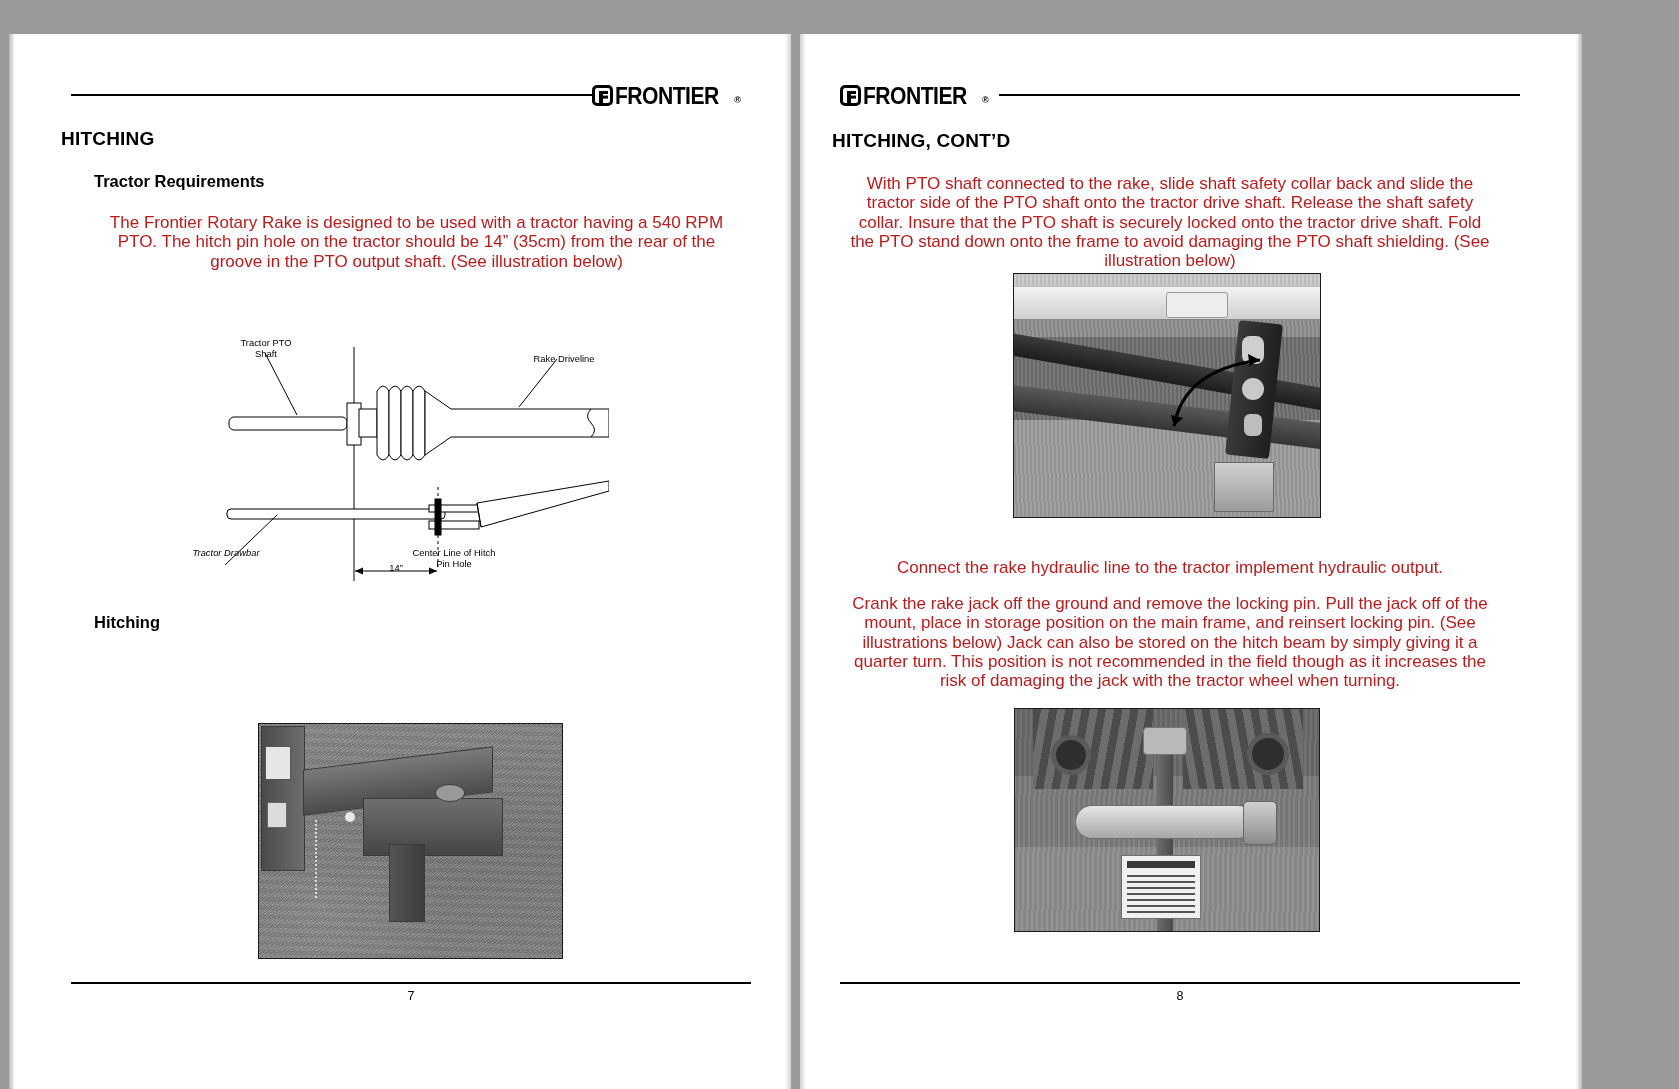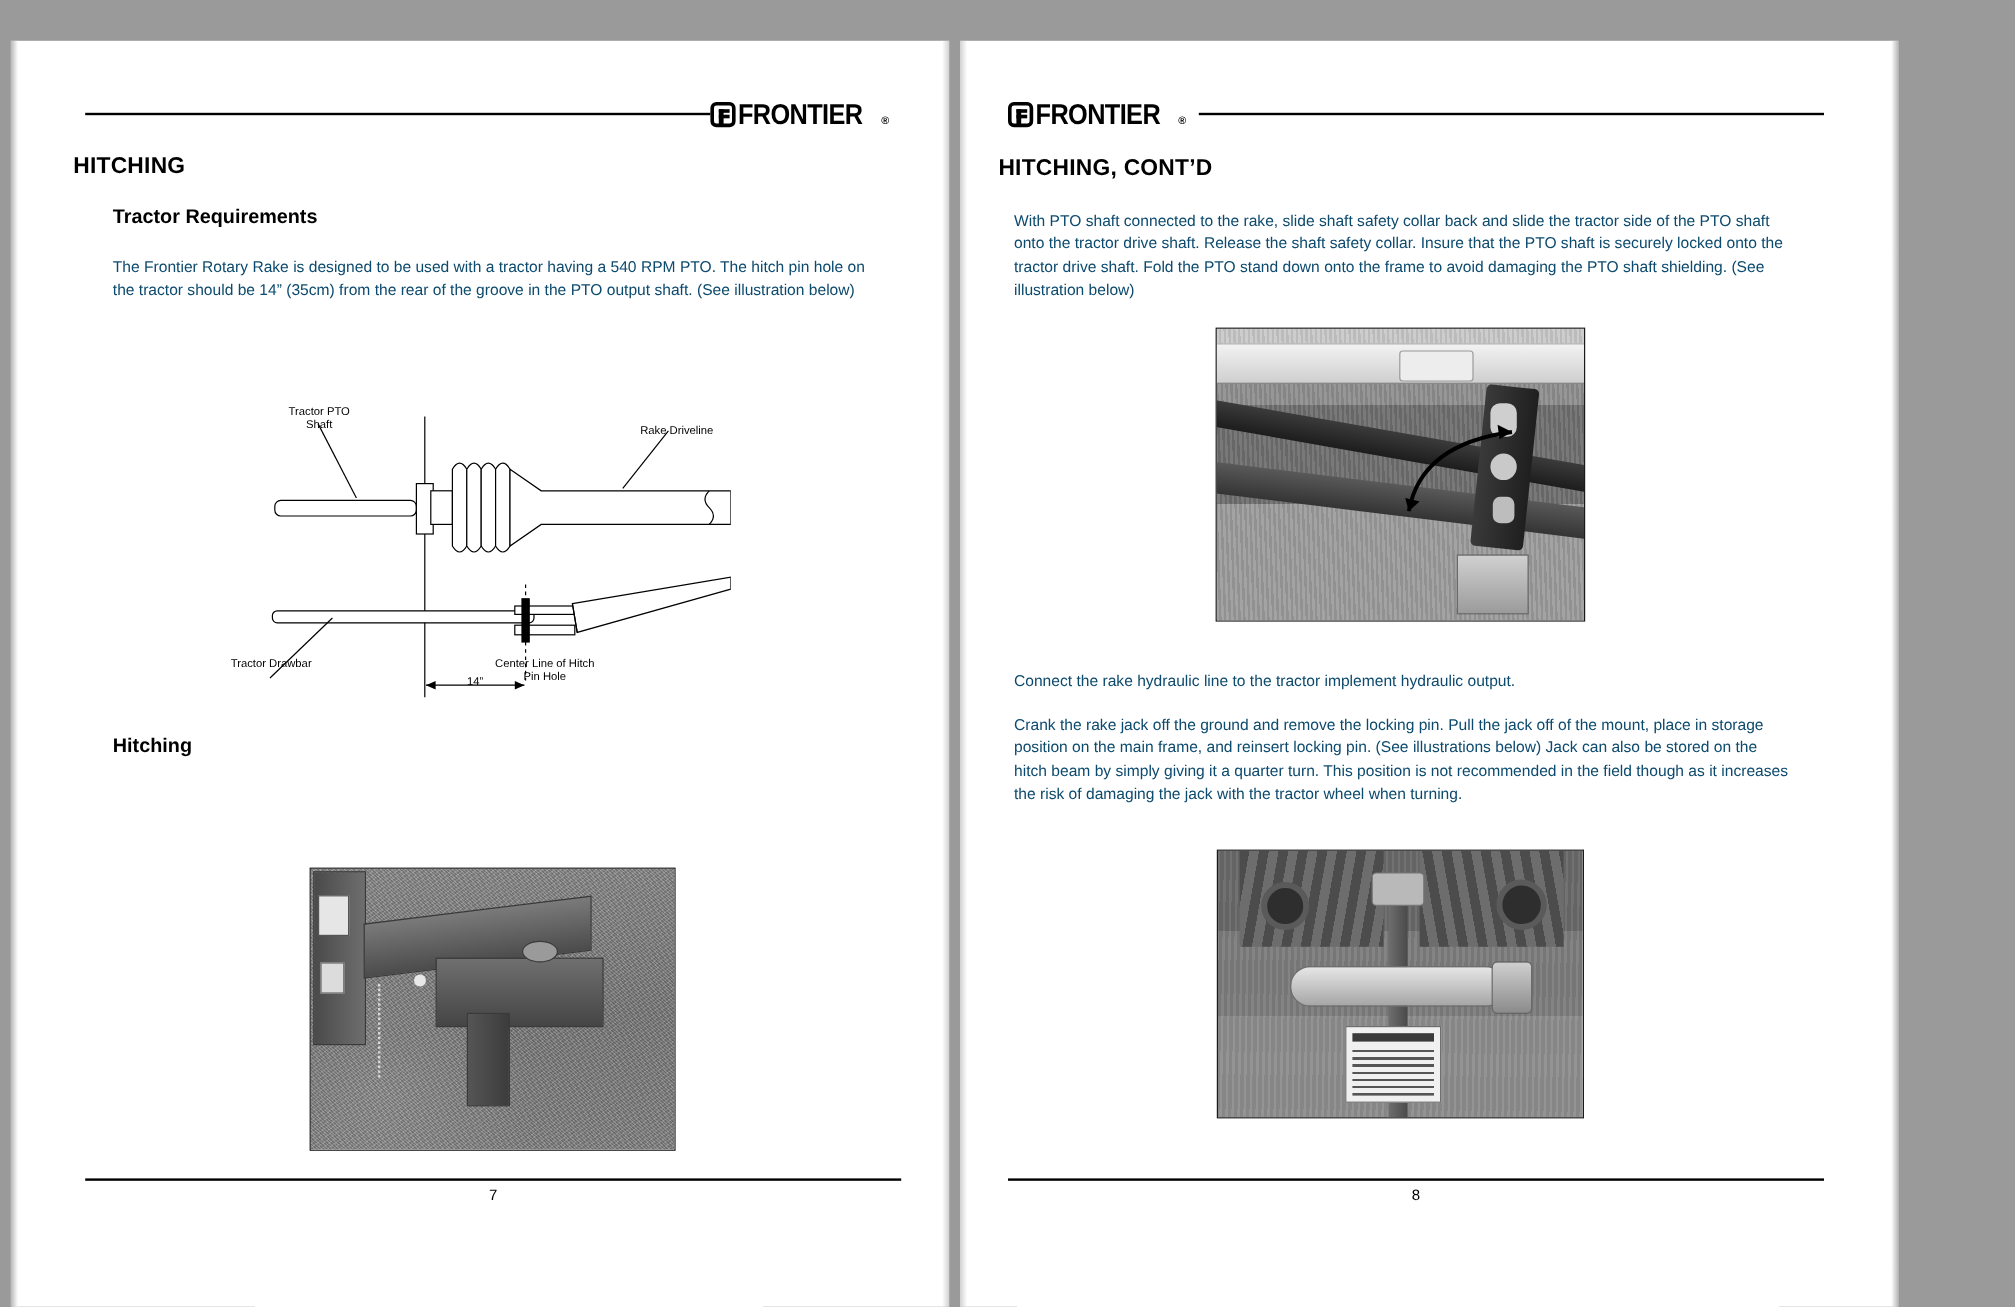--- a/index.html
+++ b/index.html
@@ -72,8 +72,8 @@
     position:absolute; font-weight:bold; font-size:16.5px; color:#000;
   }
   .para {
-    position:absolute; font-size:13px; line-height:19.3px; color:#0c4a6e;
-    text-align:left;
+    position:absolute; font-size:17px; line-height:19.3px; color:#b91c1c;
+    text-align:center;
   }
   .footer-rule {
     position:absolute; height:0; border-top:2.2px solid #000;

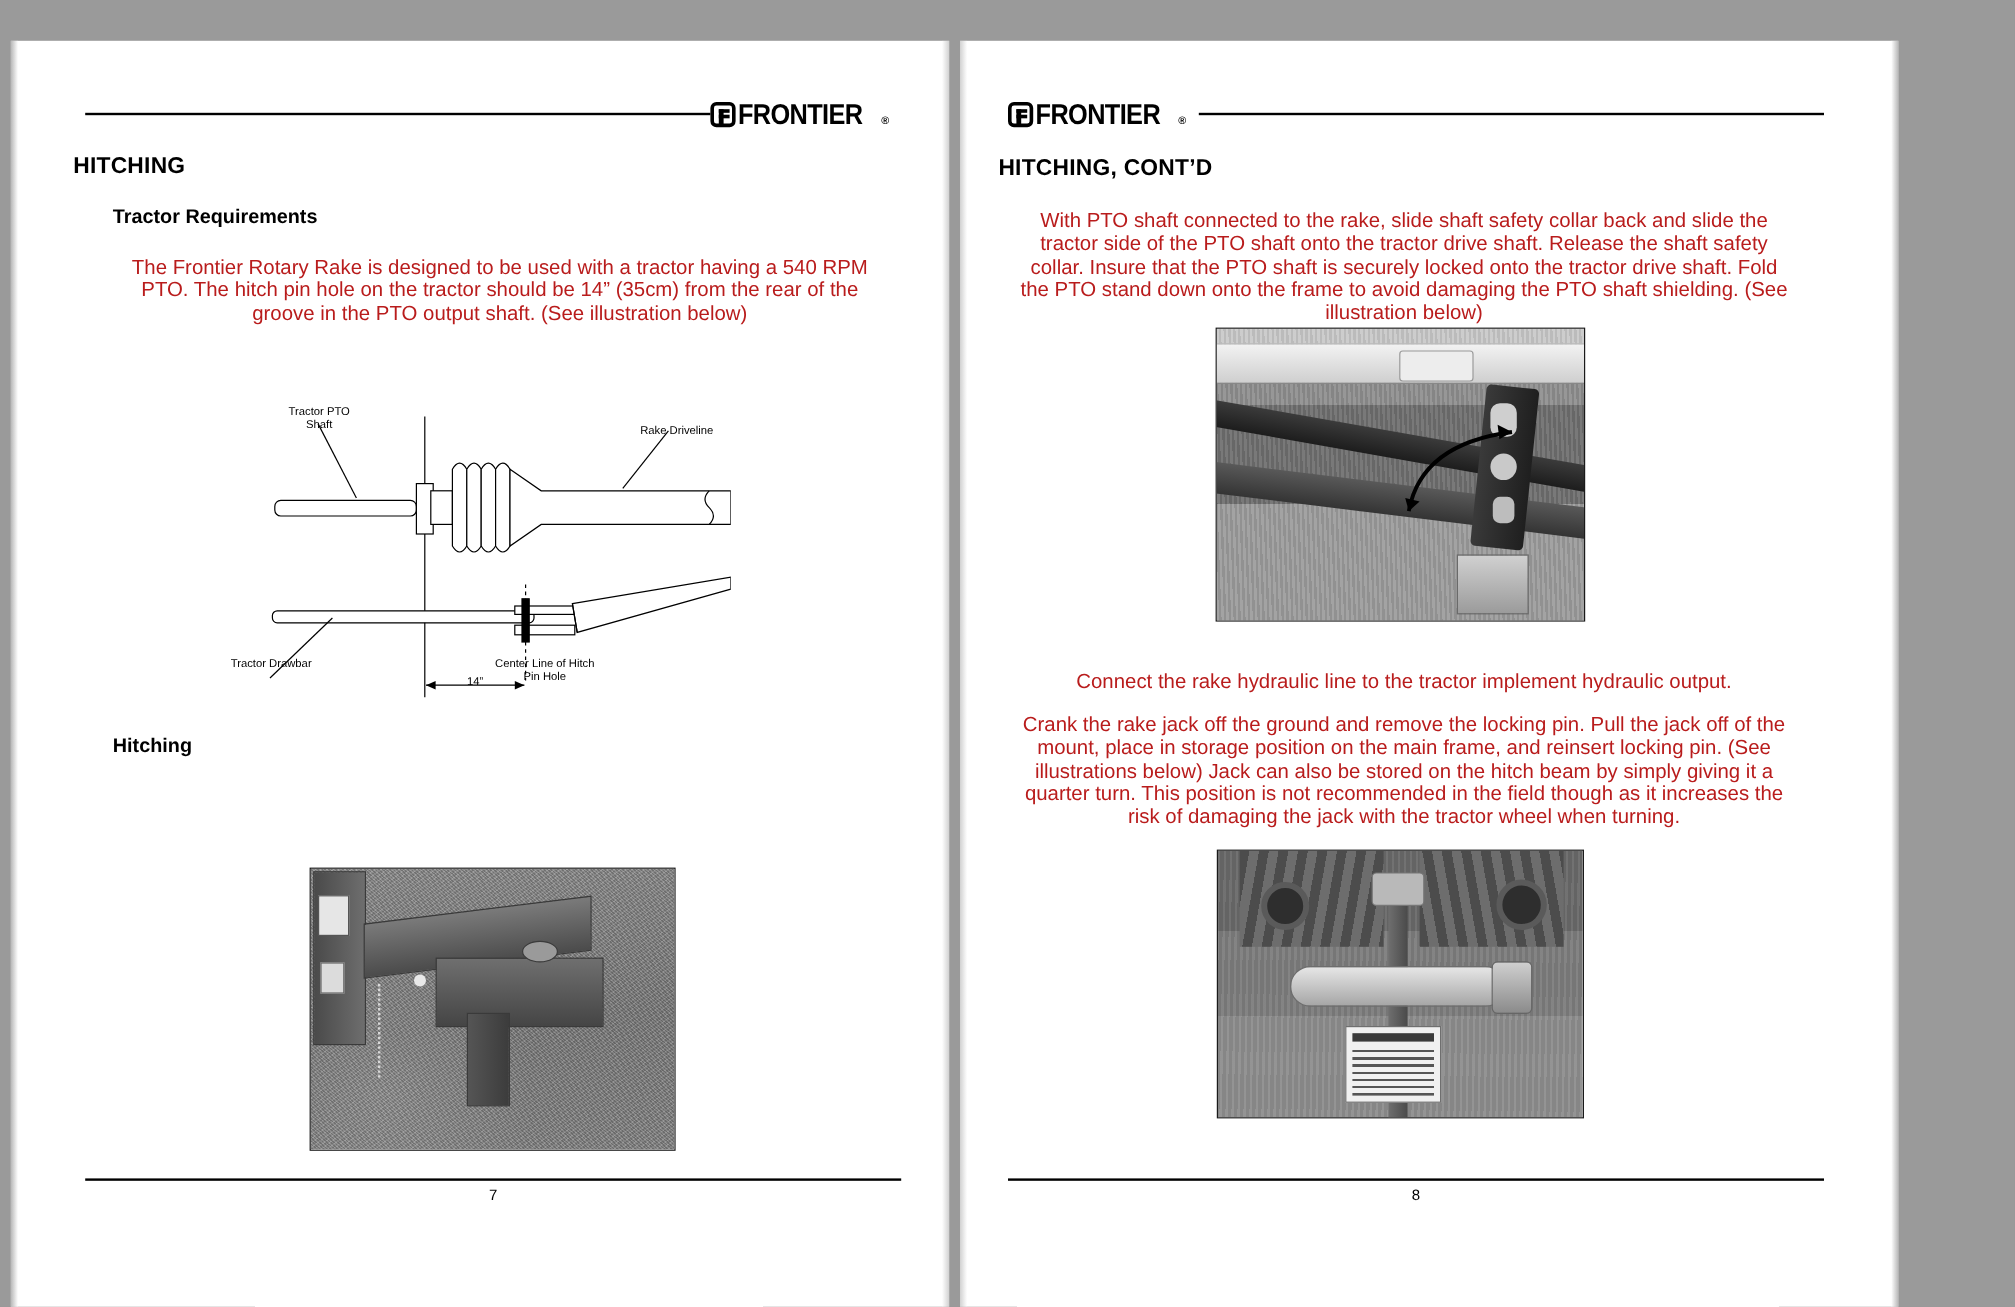--- a/index.html
+++ b/index.html
@@ -188,7 +188,7 @@
       <div class="dlabel" style="left:22px; top:-2px; width:110px;">Tractor PTO
 Shaft</div>
       <div class="dlabel" style="left:320px; top:14px; width:110px;">Rake Driveline</div>
-      <div class="dlabel" style="left:-18px; top:208px; width:110px;">Tractor Drawbar</div>
+      <div class="dlabel" style="left:-18px; top:208px; width:110px;font-style:italic;">Tractor Drawbar</div>
       <div class="dlabel" style="left:200px; top:208px; width:130px;">Center Line of Hitch
 Pin Hole</div>
       <div class="dlabel" style="left:180px; top:223px; width:54px;">14”</div>

